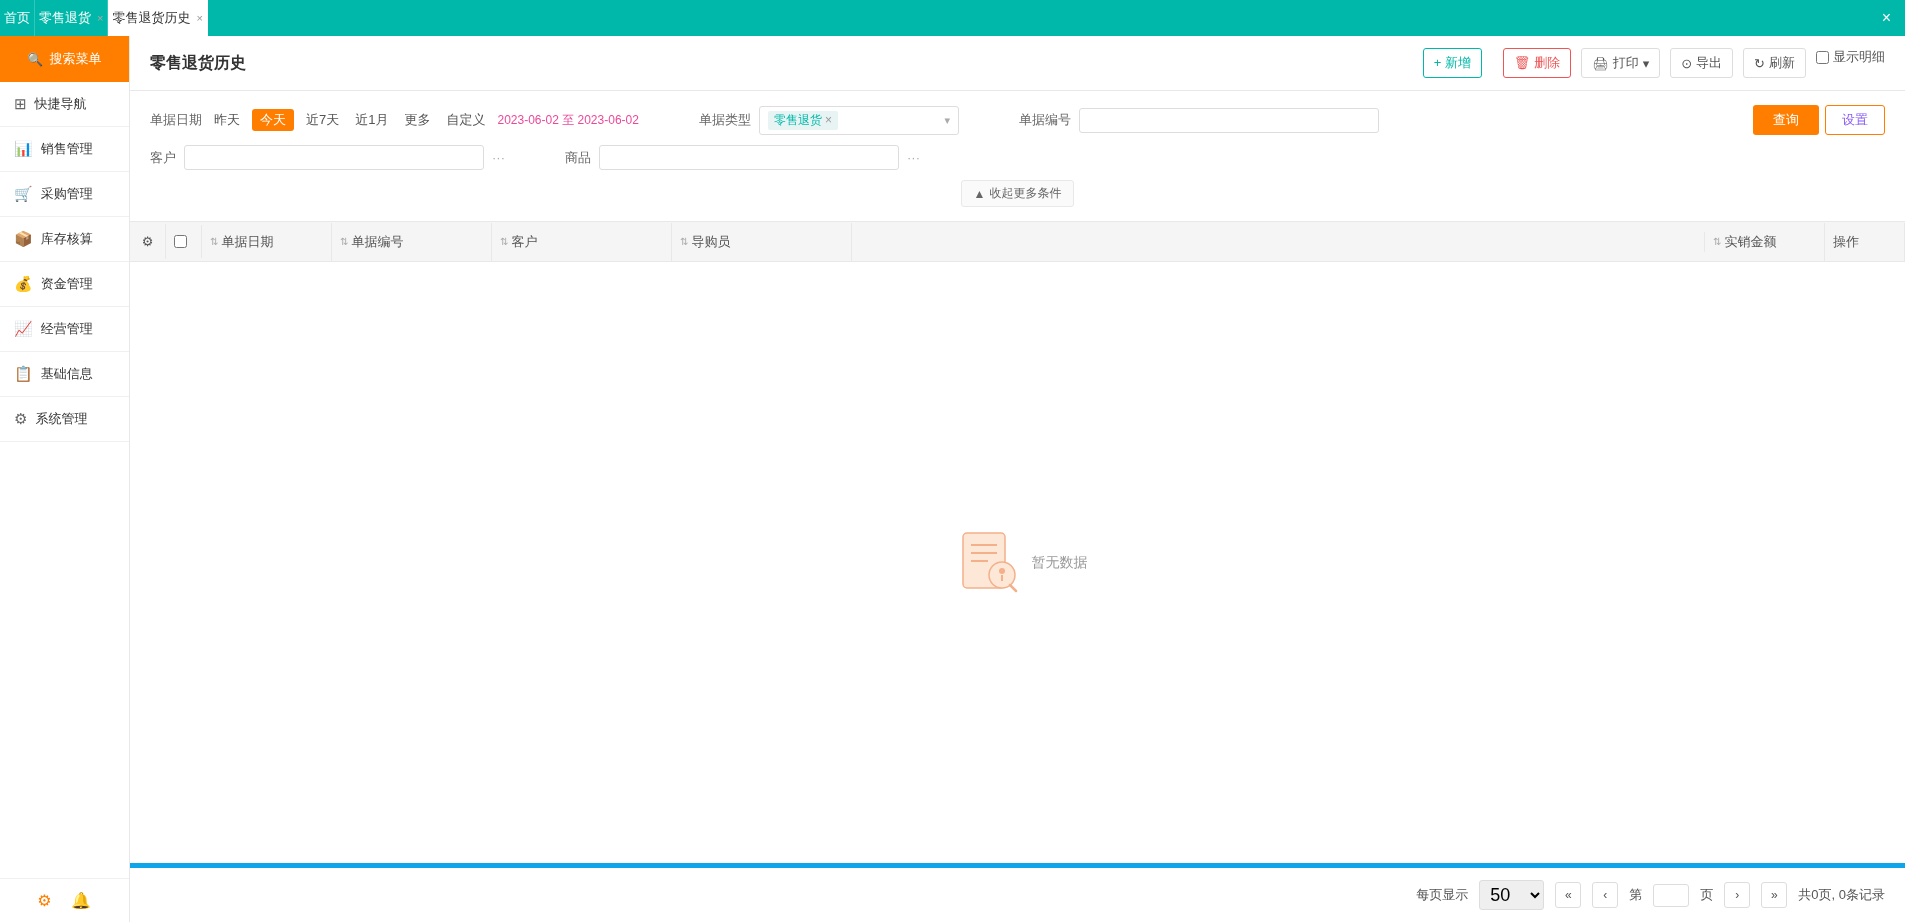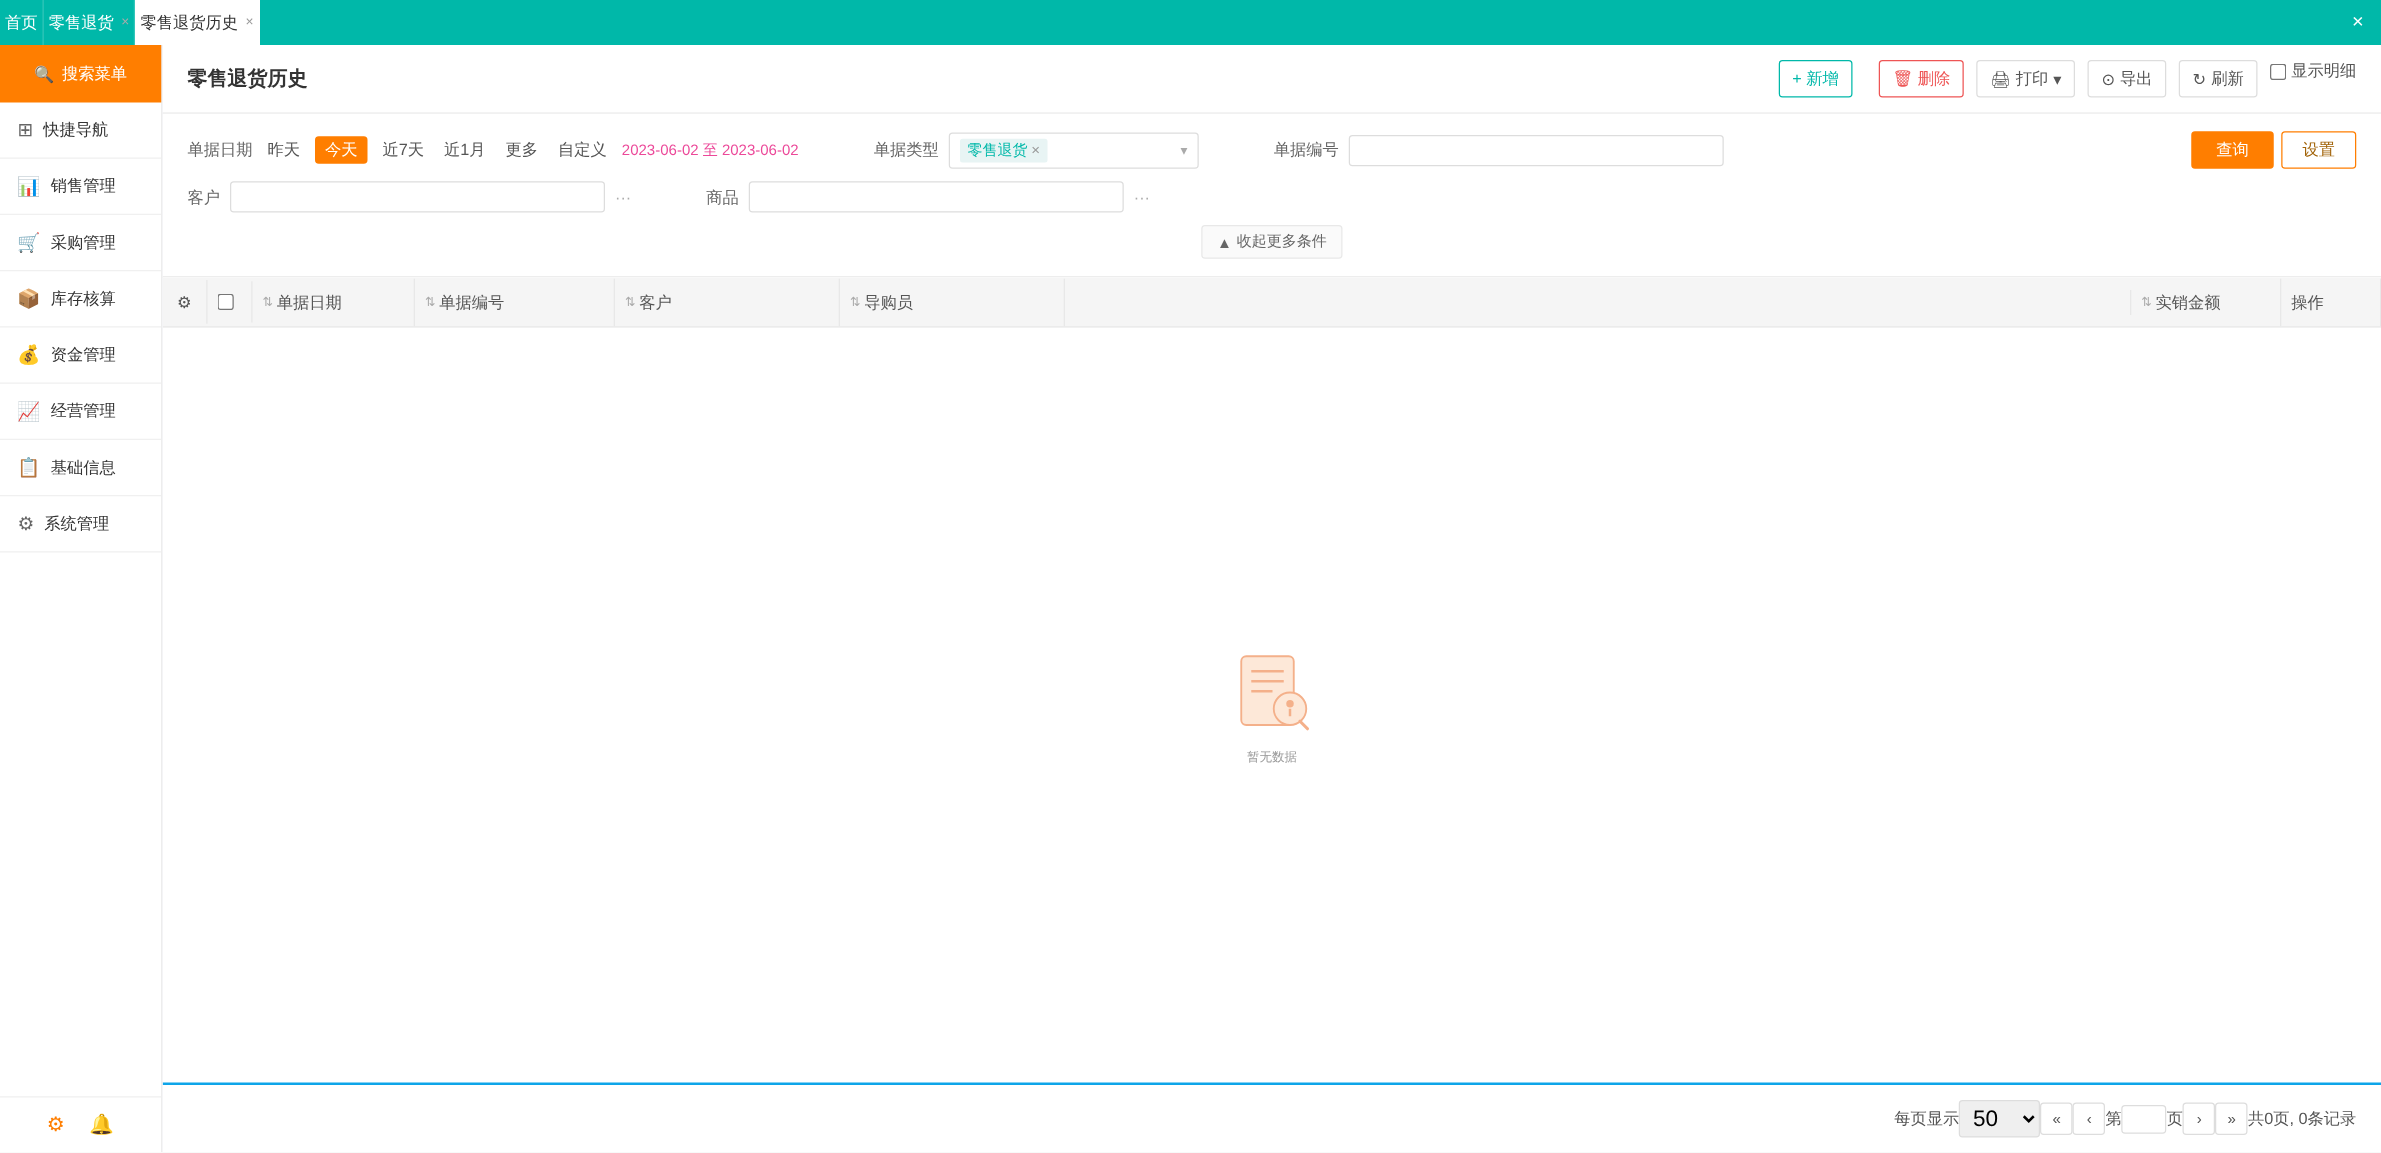--- a/index.html
+++ b/index.html
@@ -231,7 +231,7 @@
     }
     .settings-btn {
       background: #fff;
-      color: #a16207;
+      color: #8b5cf6;
       border: 1px solid #ff7e00;
       padding: 5px 16px;
       border-radius: 3px;

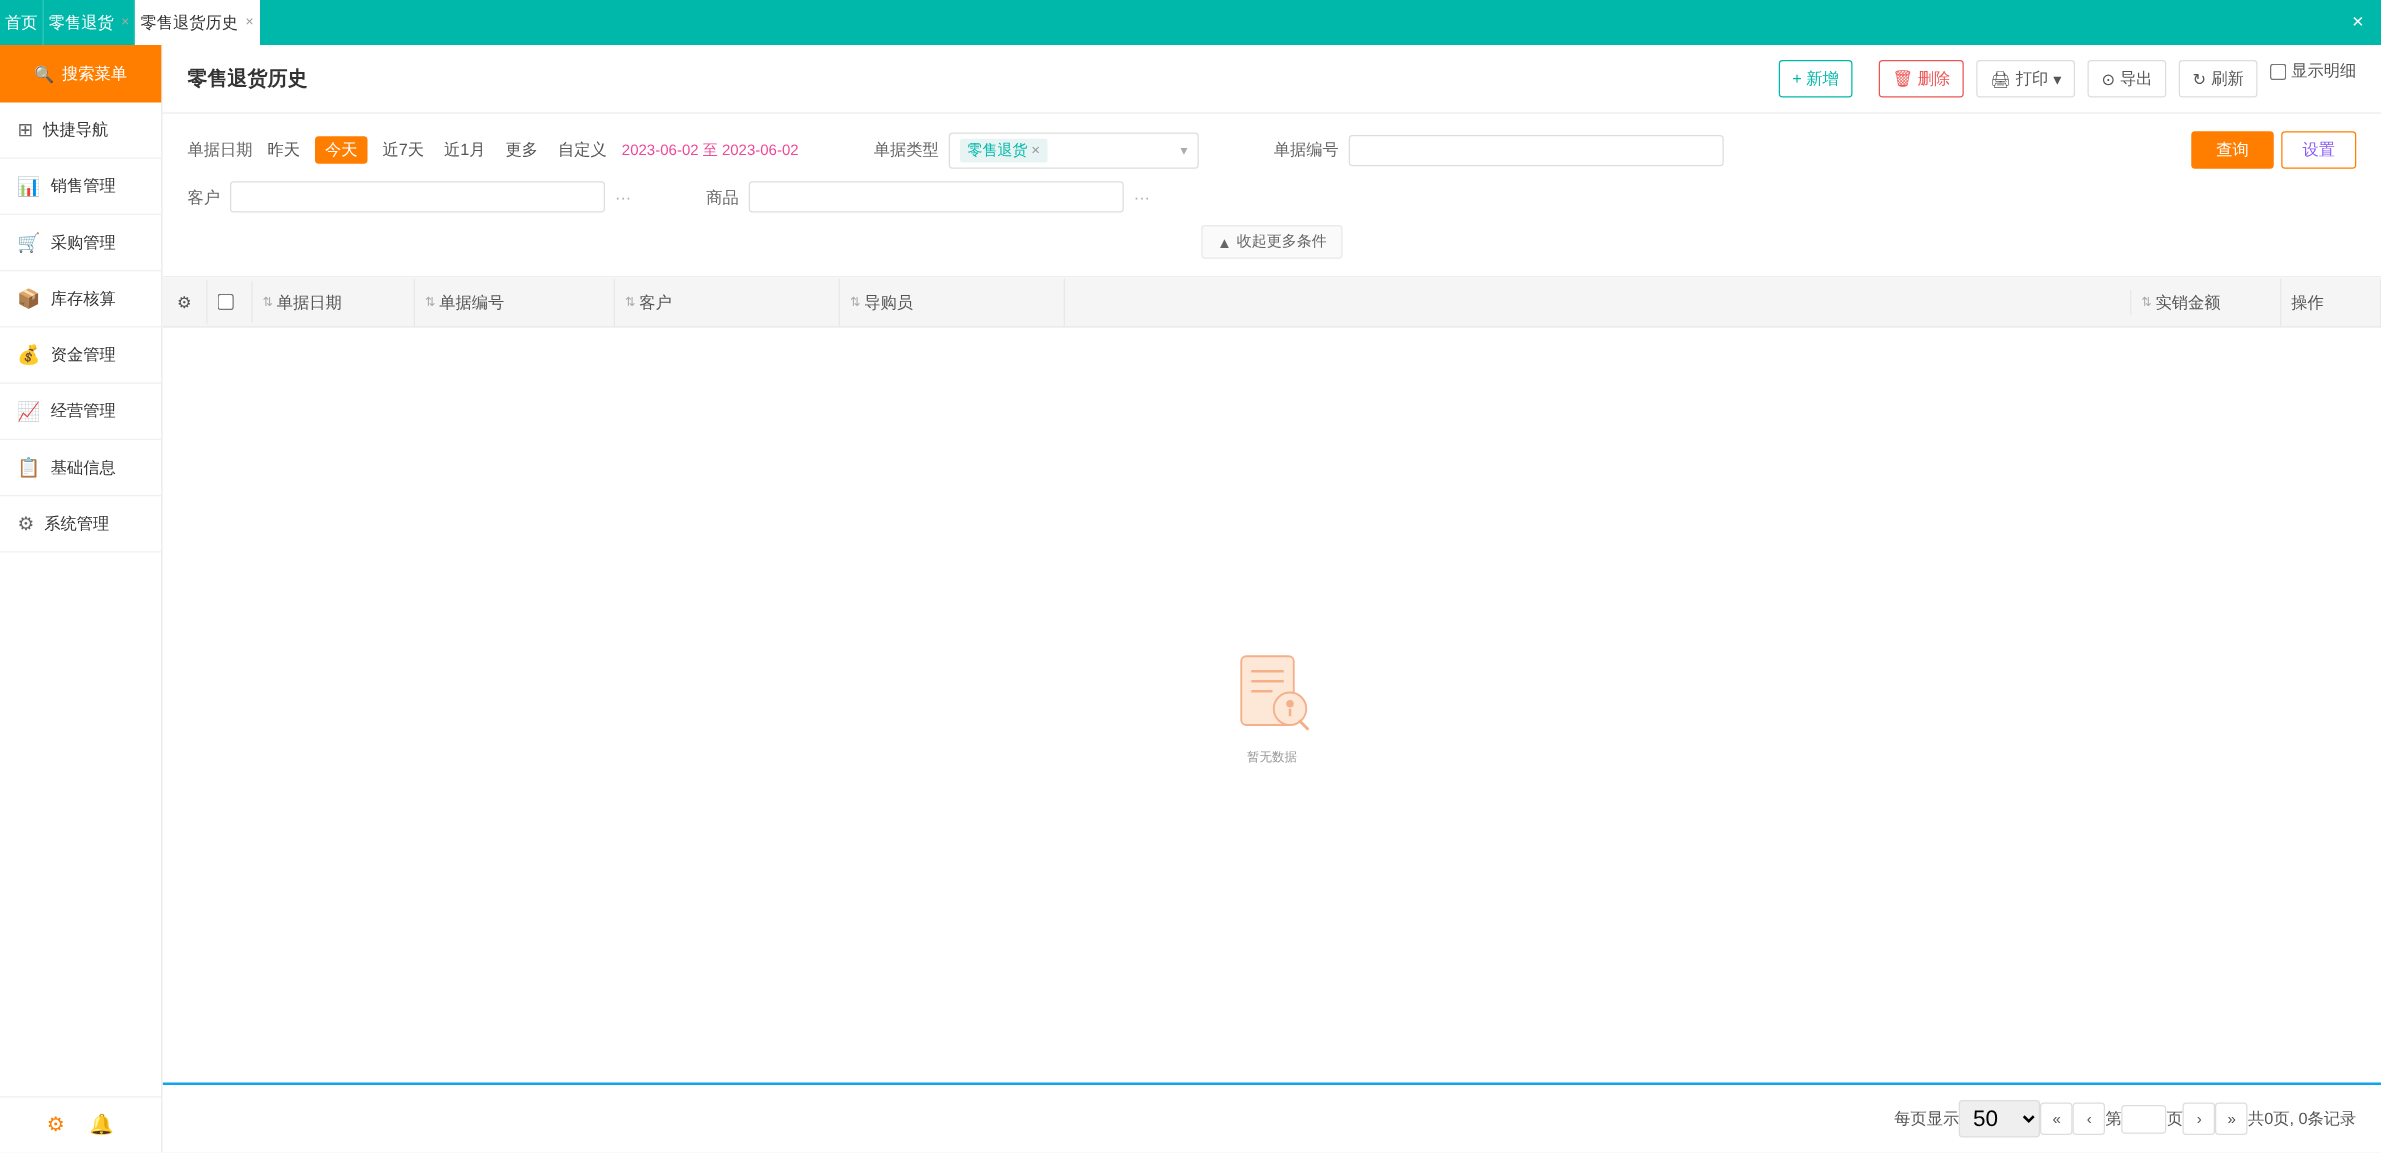--- a/index.html
+++ b/index.html
@@ -273,12 +273,12 @@
     .empty-state {
       flex: 1;
       display: flex;
-      flex-direction: column;
+      flex-direction: row;
       align-items: center;
       justify-content: center;
       gap: 4px;
       color: #999;
-      font-size: 10px;
+      font-size: 14px;
     }
     .empty-icon {
       width: 80px;

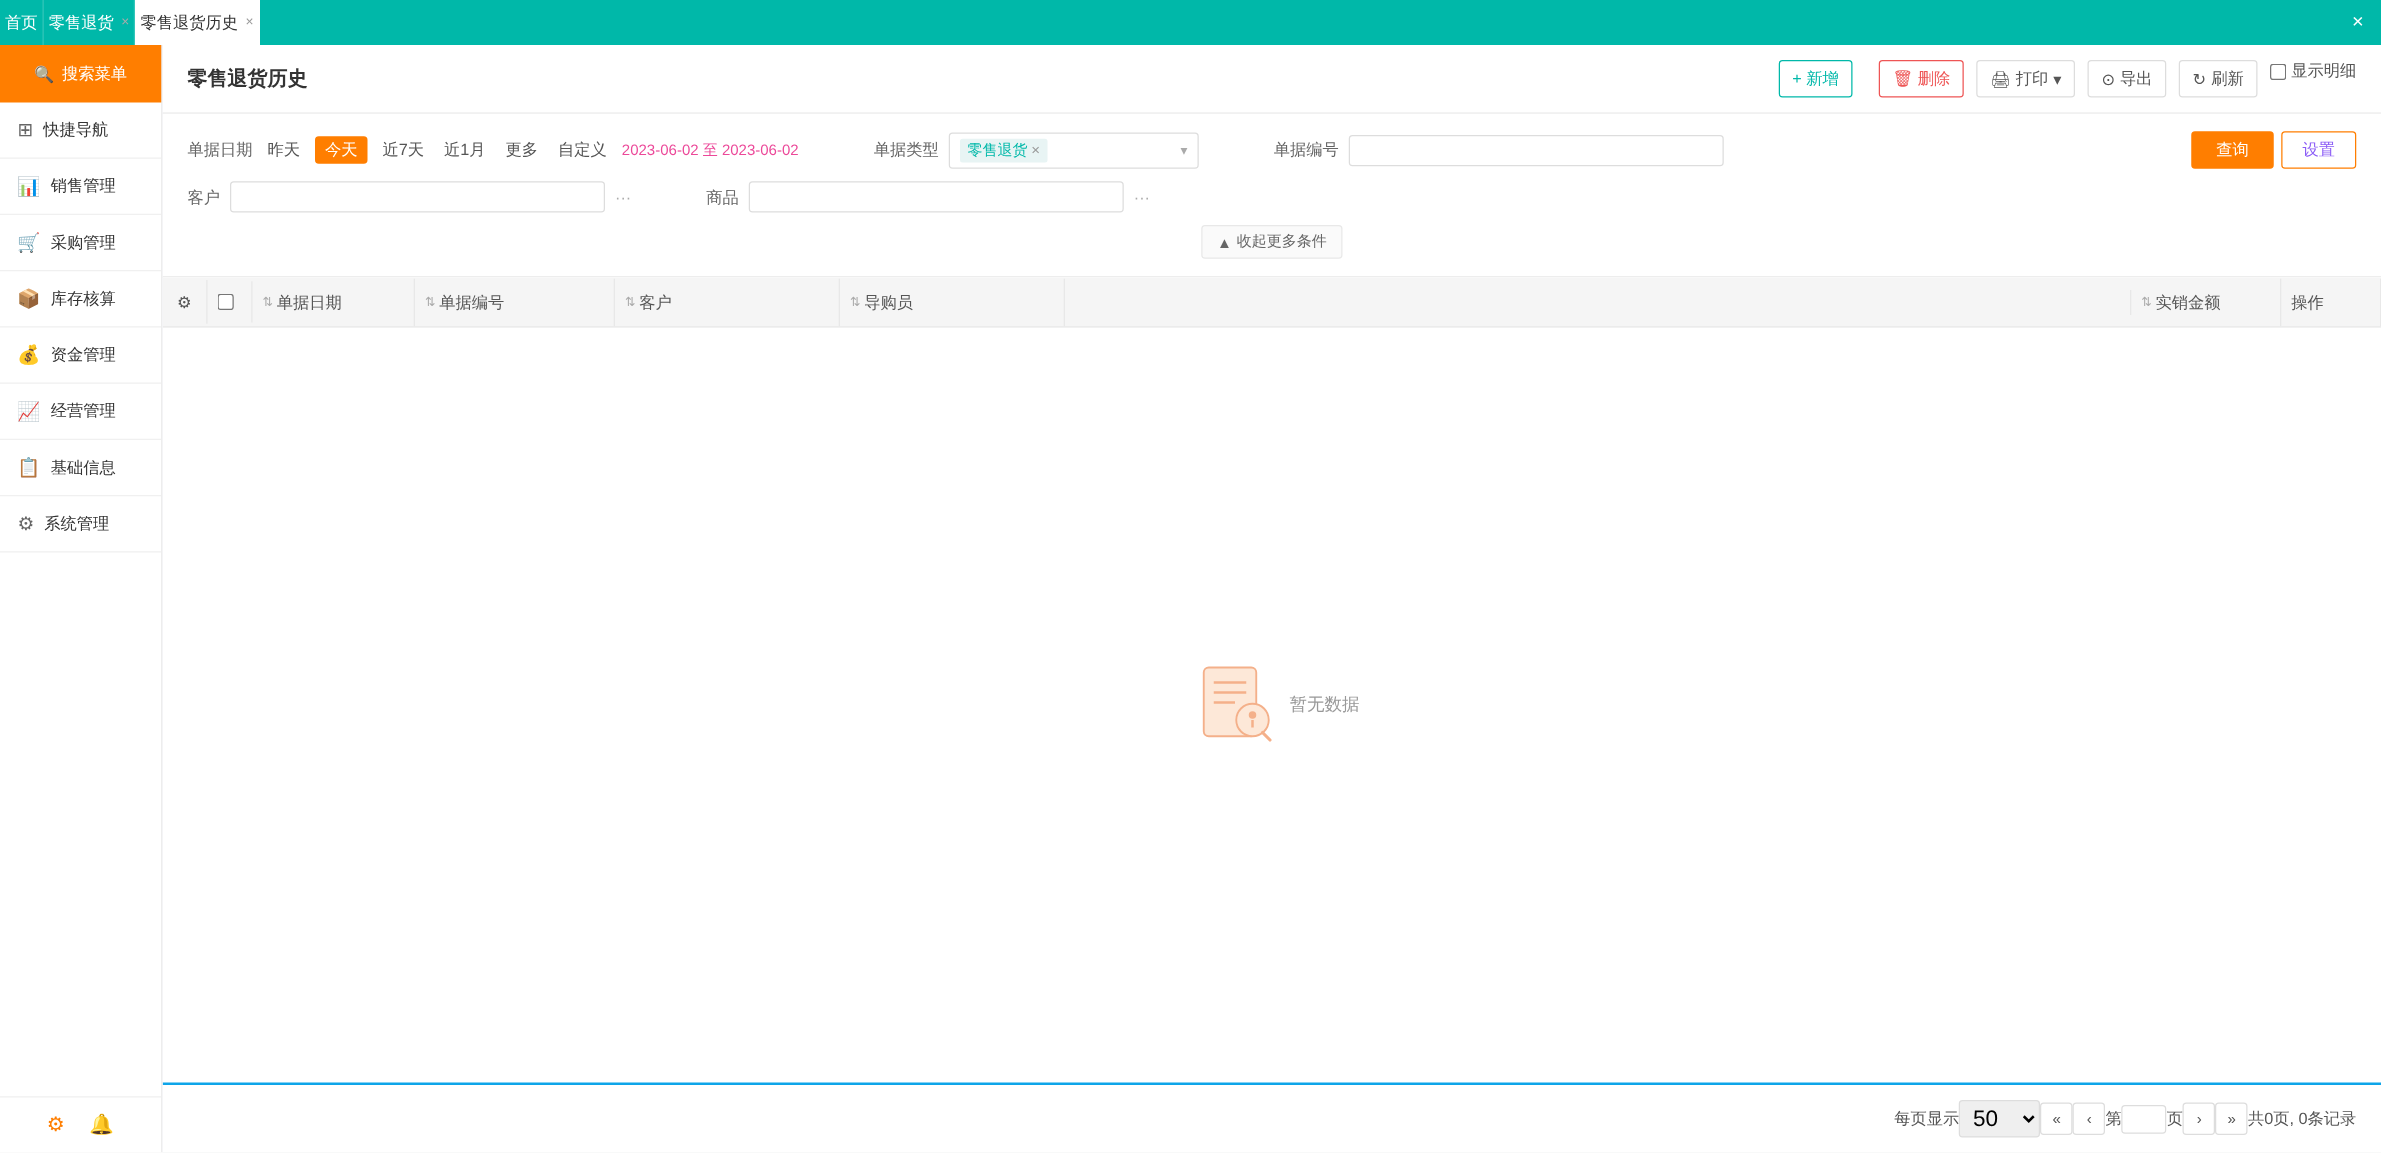--- a/index.html
+++ b/index.html
@@ -290,9 +290,9 @@
       display: flex;
       align-items: center;
       justify-content: flex-end;
-      gap: 0;
+      gap: 11px;
       padding: 12px 20px;
-      border-top: 2px solid #0ea5e9;
+      border-top: 5px solid #0ea5e9;
       background: #fff;
       flex-shrink: 0;
       font-size: 13px;

